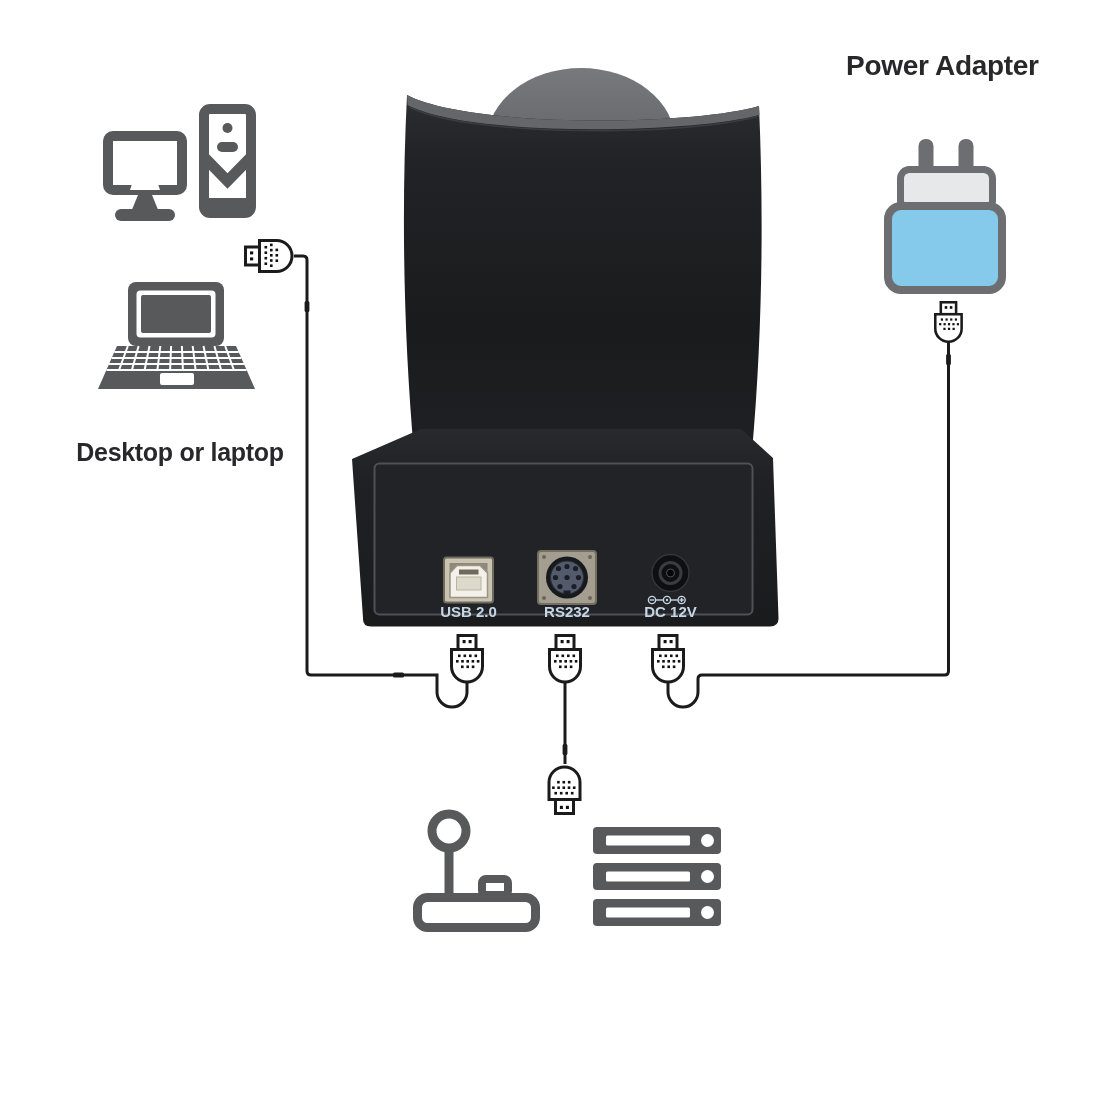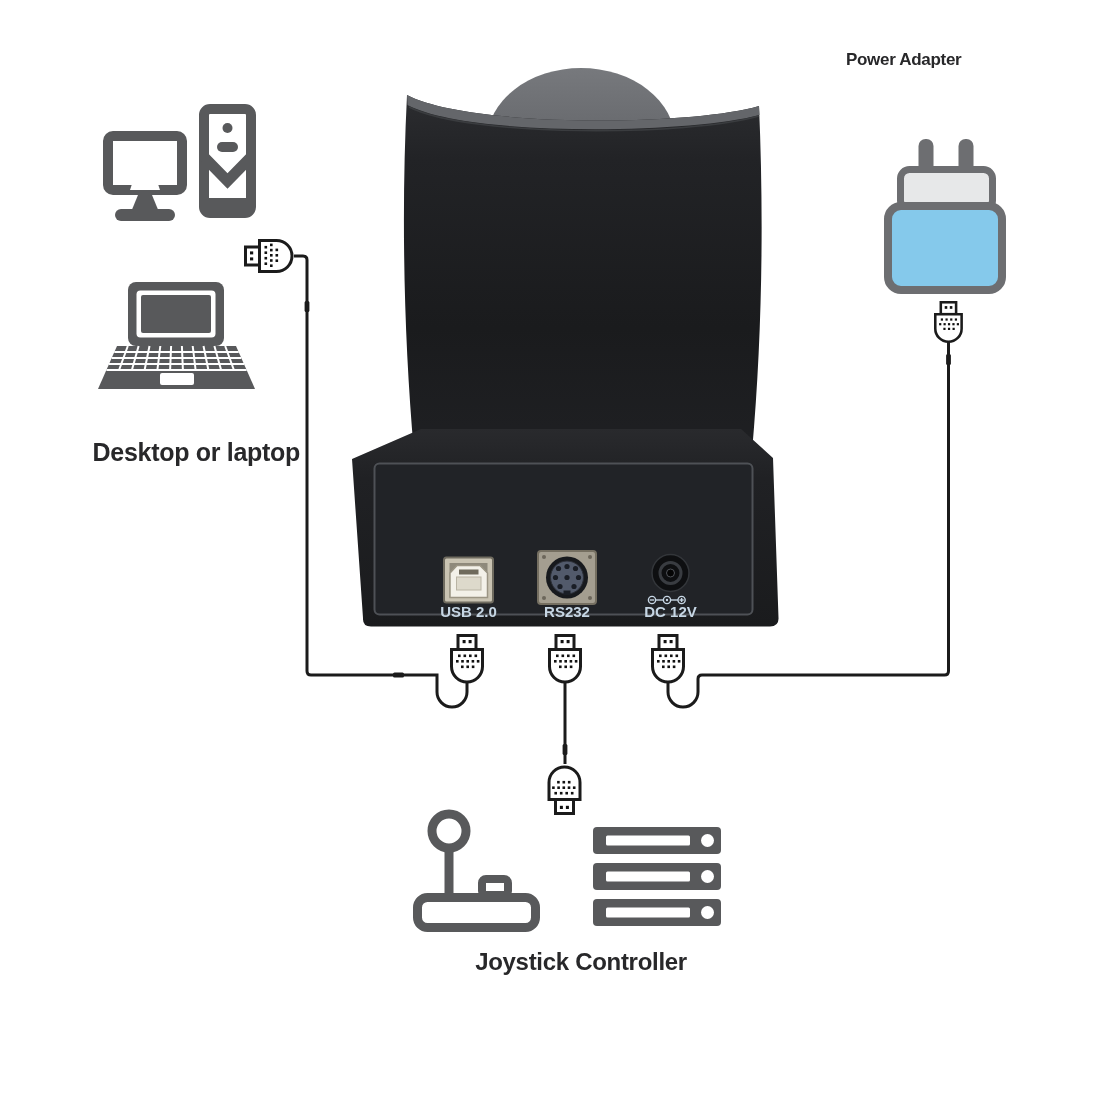--- a/index.html
+++ b/index.html
@@ -12,7 +12,7 @@
     position:absolute;color:#28282a;font-weight:bold;letter-spacing:-0.3px;
     white-space:nowrap;
   }
-  #power-adapter-label{left:846px;top:50px;font-size:17px;}
+  #power-adapter-label{left:846px;top:50px;font-size:28px;}
   #desktop-label{left:60px;top:438px;width:240px;text-align:right;font-size:25px;}
   #controller-label{left:400px;top:946px;width:362px;text-align:center;font-size:24px;line-height:32px;}
   .port-label{

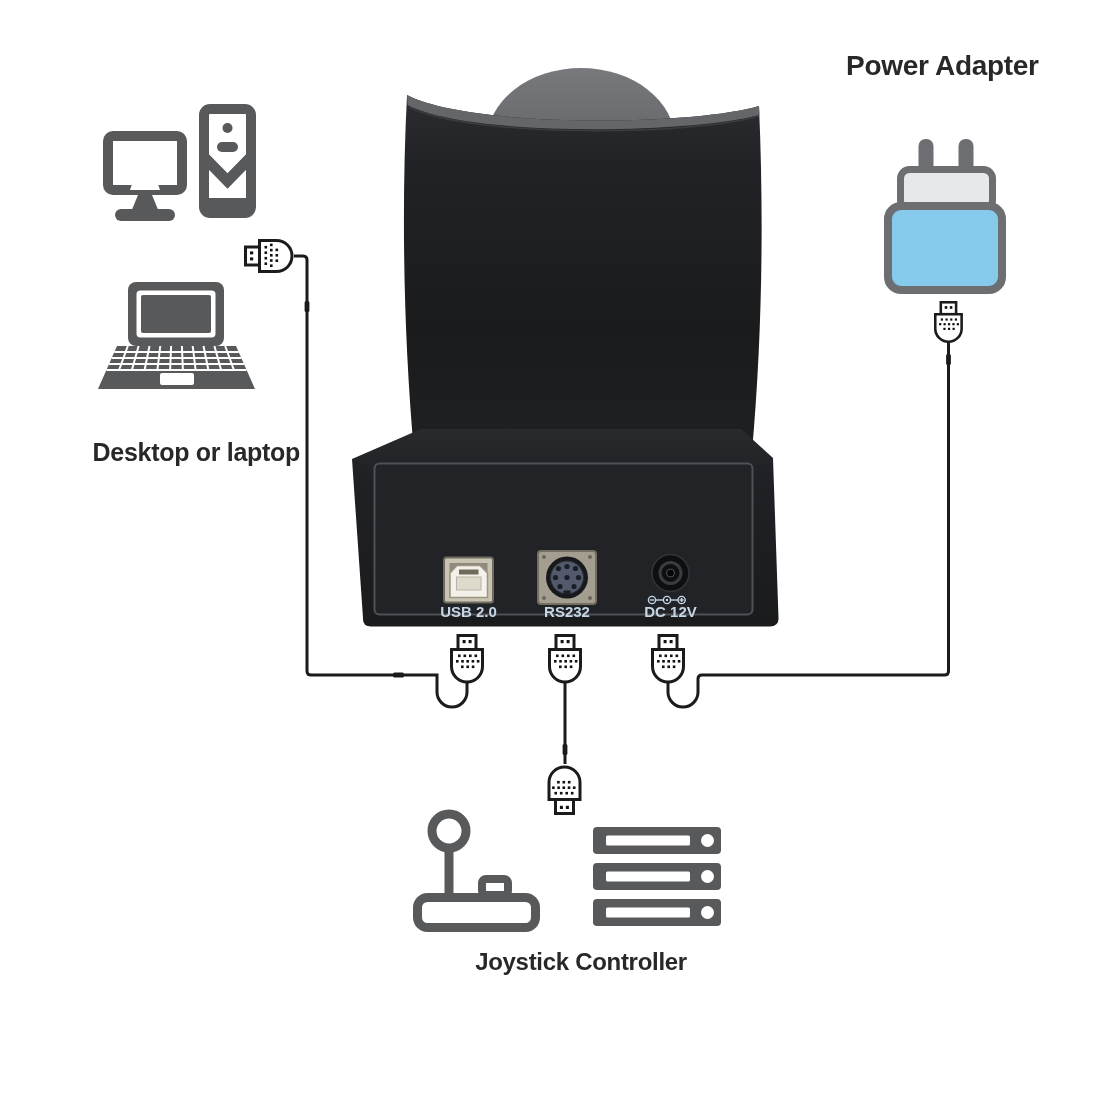--- a/index.html
+++ b/index.html
@@ -13,7 +13,7 @@
     white-space:nowrap;
   }
   #power-adapter-label{left:846px;top:50px;font-size:28px;}
-  #desktop-label{left:60px;top:438px;width:240px;text-align:right;font-size:25px;}
+  #desktop-label{left:60px;top:438px;width:240px;text-align:center;font-size:25px;}
   #controller-label{left:400px;top:946px;width:362px;text-align:center;font-size:24px;line-height:32px;}
   .port-label{
     font-family:"Liberation Sans","DejaVu Sans",sans-serif;

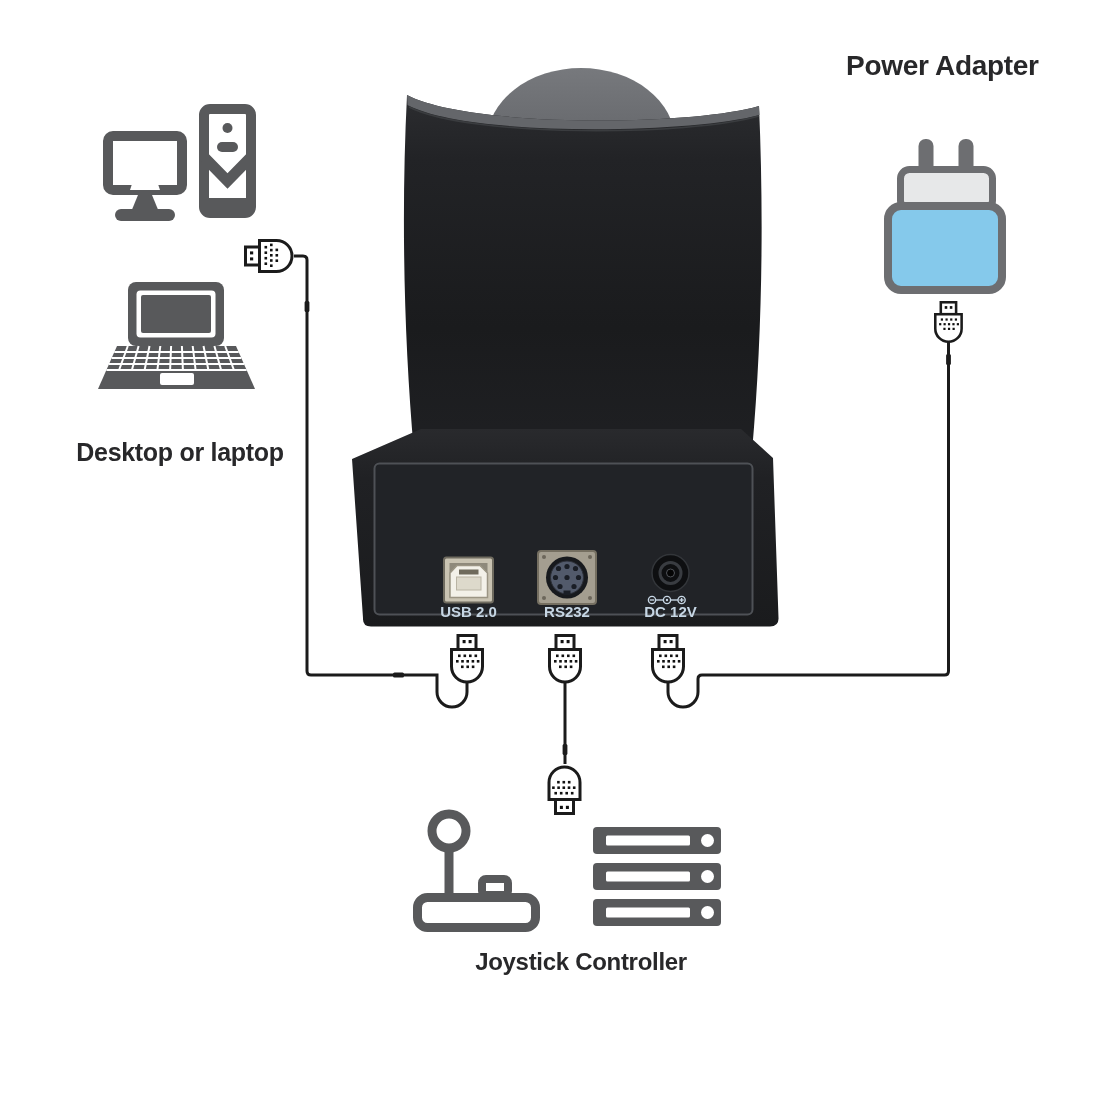--- a/index.html
+++ b/index.html
@@ -218,7 +218,6 @@
 <div class="caption" id="desktop-label">Desktop or laptop</div>
 
 <div class="caption" id="controller-label">
-  <div>Joystick Controller</div>
 </div>
 
 </body></html>

